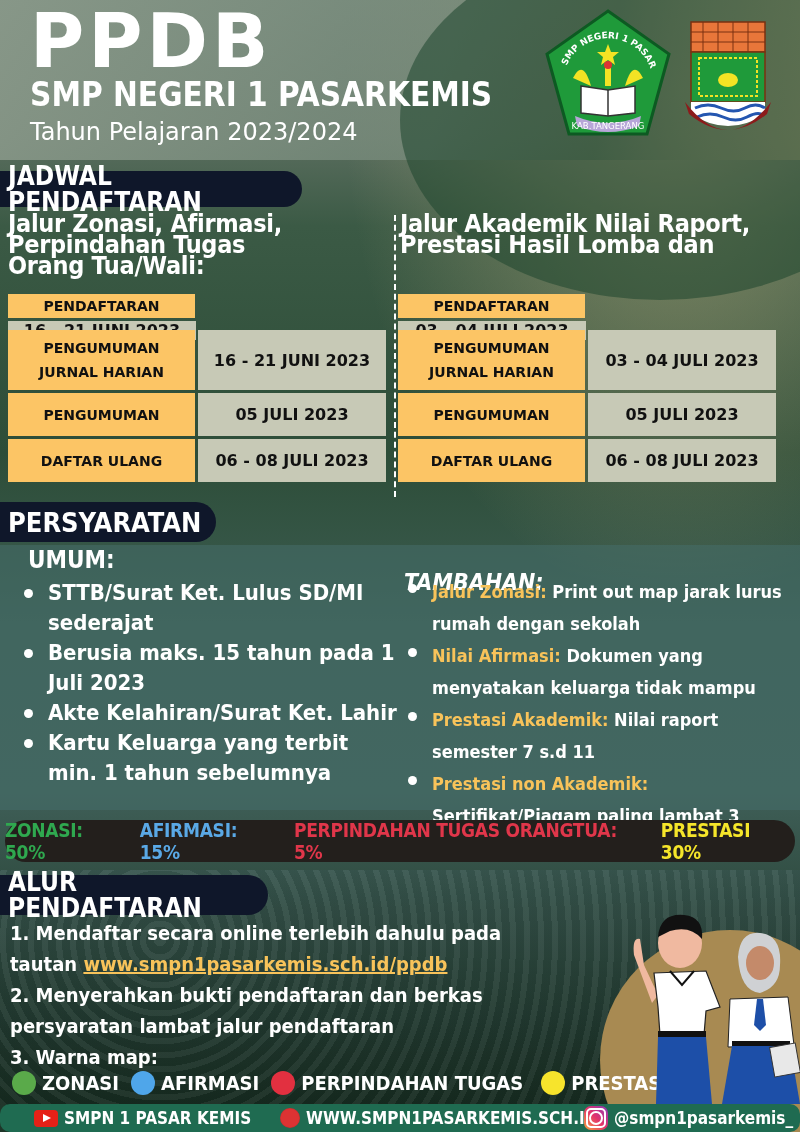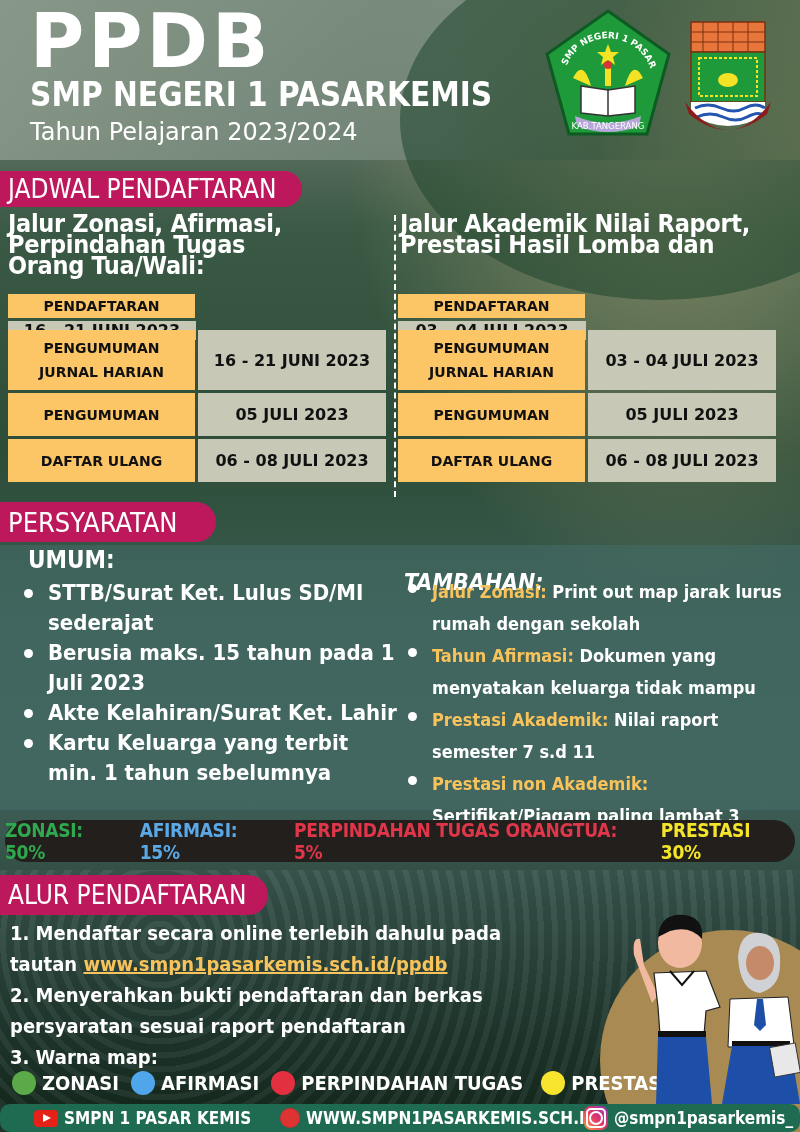--- a/index.html
+++ b/index.html
@@ -66,9 +66,9 @@
   
   .pill {
     position:absolute; left:0;
-    background:#be185d;
+    background:#0f172a;
     border-radius:0 24px 24px 0;
-    font-weight:normal; color:#fff;
+    font-weight:bold; color:#fff;
     padding-left:8px;
     line-height:1;
     display:flex; align-items:center;

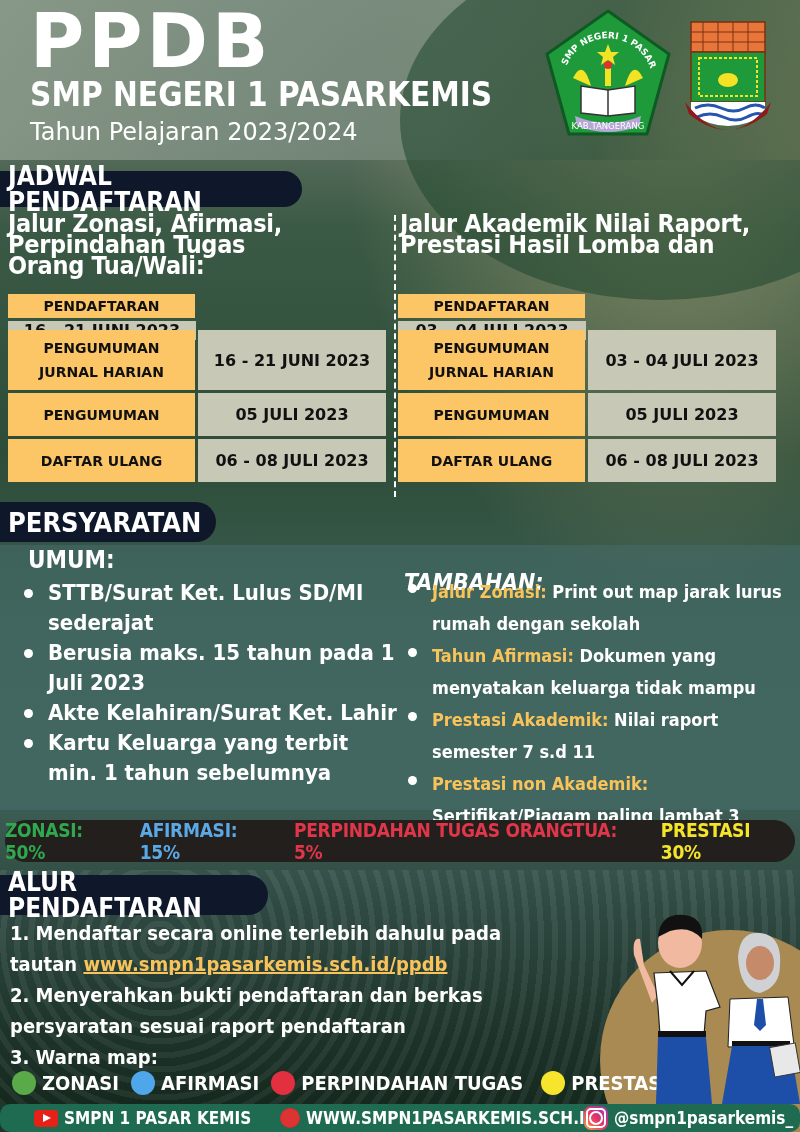--- a/index.html
+++ b/index.html
@@ -279,7 +279,7 @@
 <div class="abs sub-title tambahan-title">TAMBAHAN:</div>
 <ul class="blist tambahan-list">
   <li><span class="hl">Jalur Zonasi:</span> <span>Print out map jarak lurus rumah dengan sekolah</span></li>
-  <li><span class="hl">Tahun Afirmasi:</span> <span>Dokumen yang menyatakan keluarga tidak mampu</span></li>
+  <li><span class="hl">Nilai Afirmasi:</span> <span>Dokumen yang menyatakan keluarga tidak mampu</span></li>
   <li><span class="hl">Prestasi Akademik:</span> <span>Nilai raport semester 7 s.d 11</span></li>
   <li><span class="hl">Prestasi non Akademik:</span><br><span>Sertifikat/Piagam paling lambat 3 tahun sebelumnya</span></li>
 </ul>

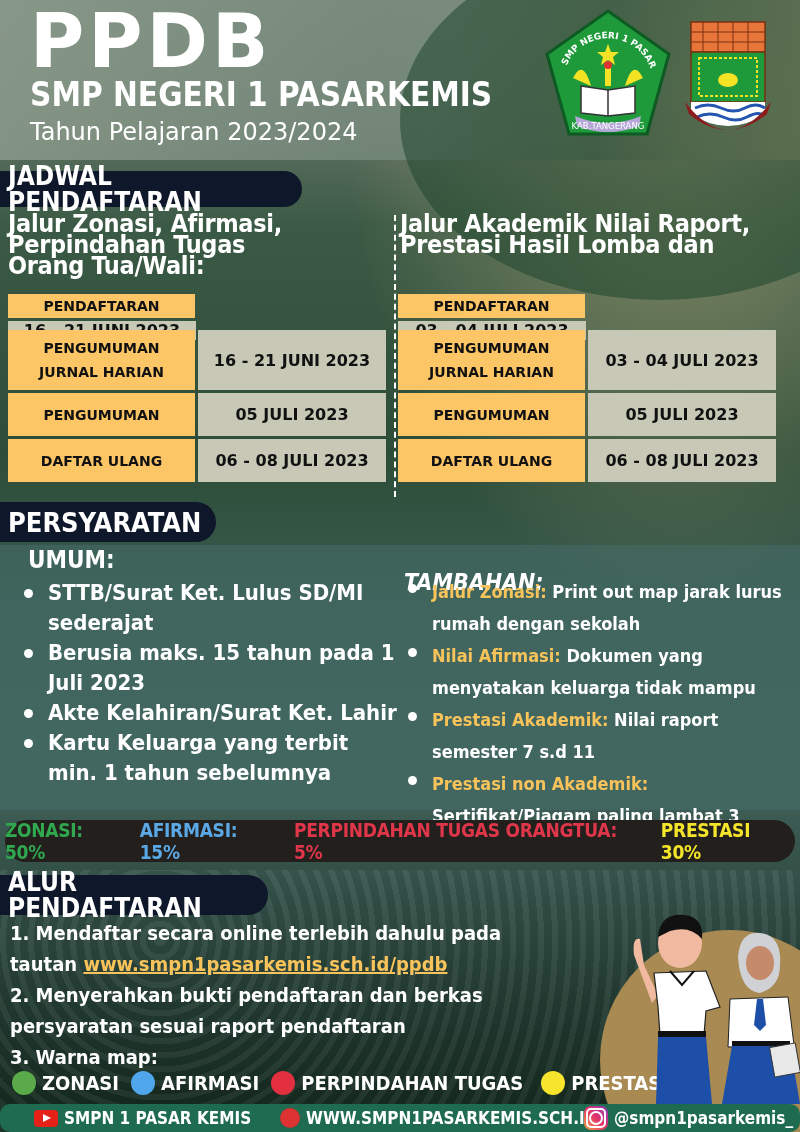--- a/index.html
+++ b/index.html
@@ -297,7 +297,7 @@
   <div class="alur-line">1. Mendaftar secara online terlebih dahulu pada</div>
   <div class="alur-line"><span>tautan </span><a class="alur-link">www.smpn1pasarkemis.sch.id/ppdb</a></div>
   <div class="alur-line">2. Menyerahkan bukti pendaftaran dan berkas</div>
-  <div class="alur-line">persyaratan sesuai raport pendaftaran</div>
+  <div class="alur-line">persyaratan lambat jalur pendaftaran</div>
   <div class="alur-line">3. Warna map:</div>
 </div>
 

